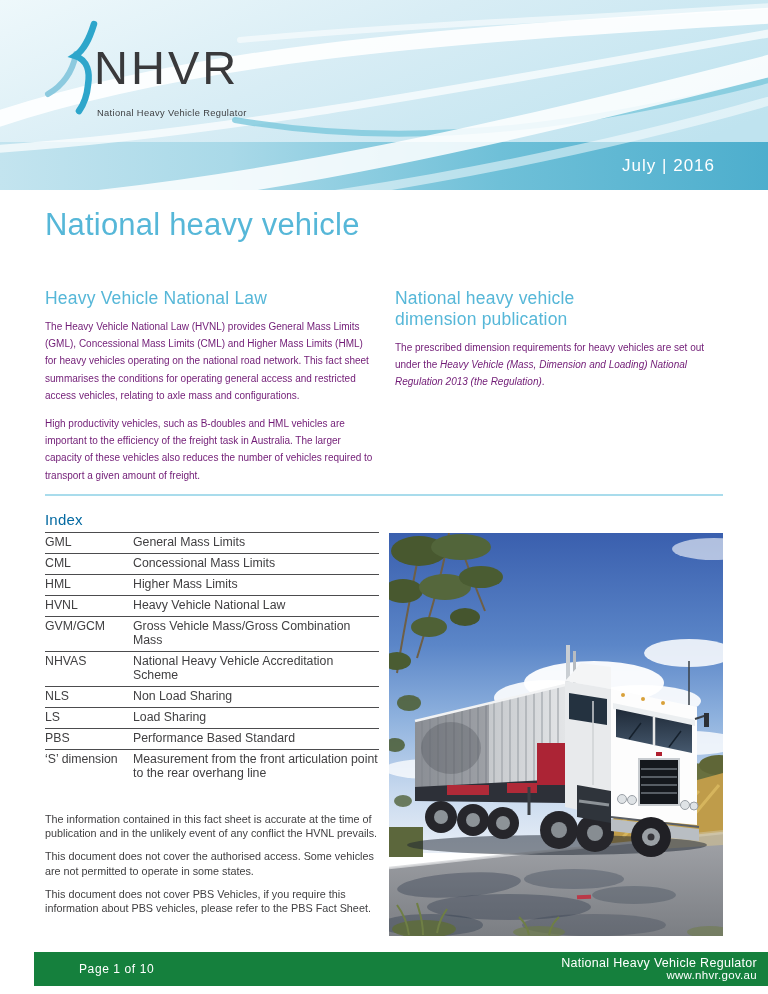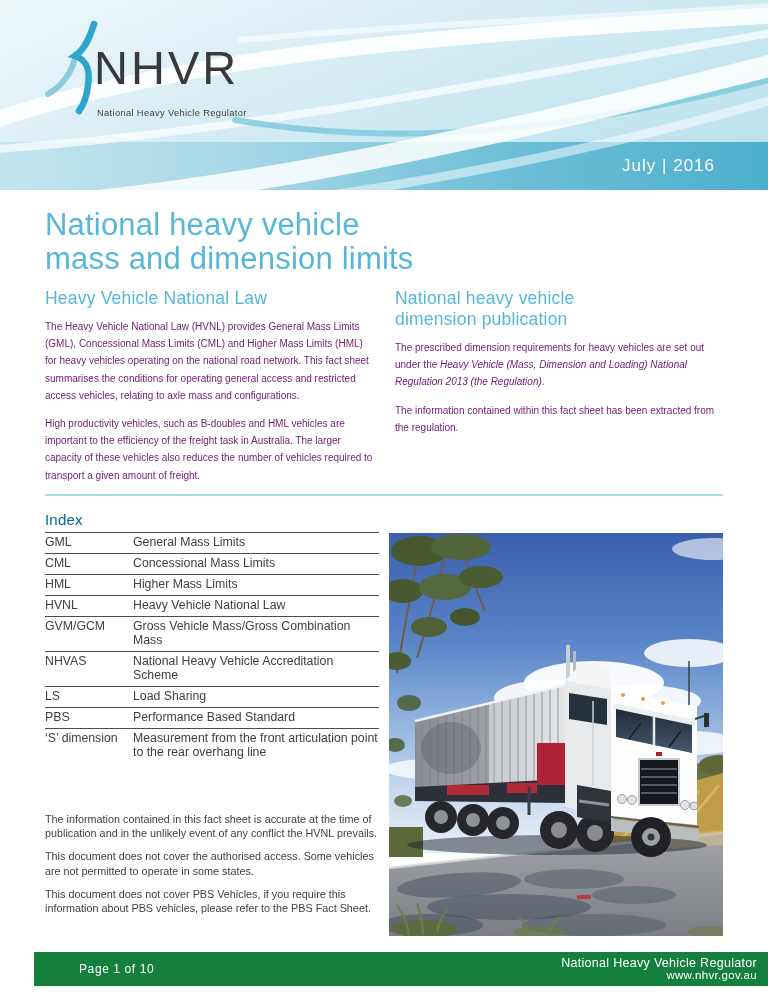--- a/index.html
+++ b/index.html
@@ -100,7 +100,7 @@
     </div>
   </div>
 
-  <h1 class="title"><span>National heavy vehicle</span><br><span>mass and dimension limits</span></h1>
+  <h1 class="title"><span>National heavy vehicle</span><br></h1>
 
   <div class="cols">
     <section class="col">

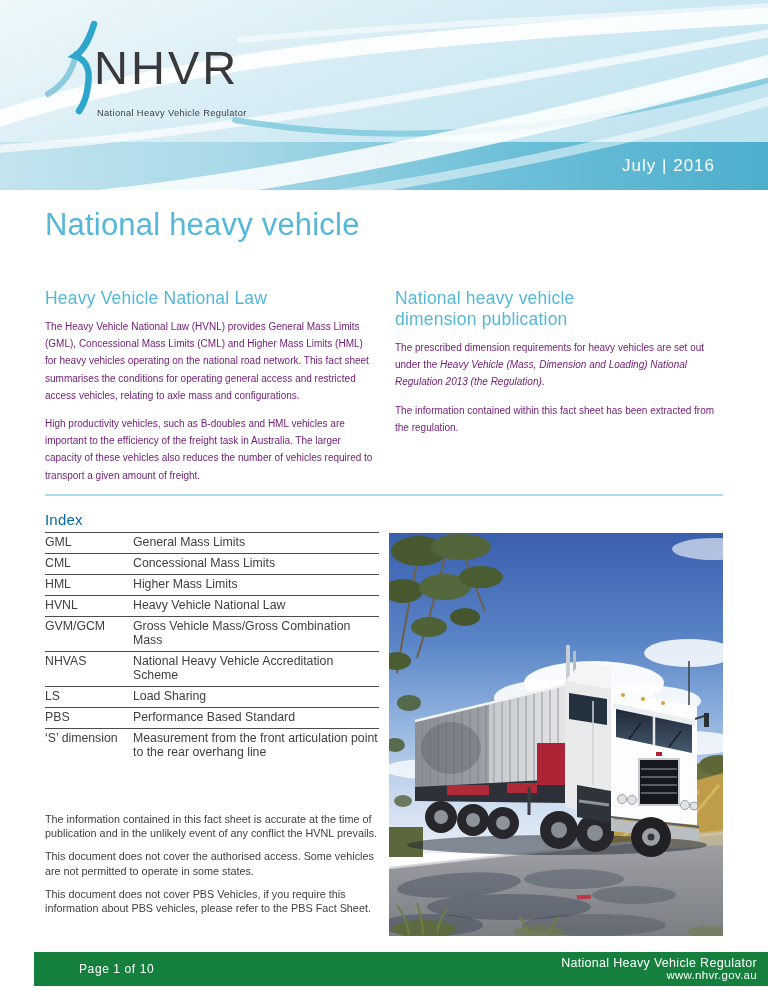--- a/index.html
+++ b/index.html
@@ -111,7 +111,6 @@
     <section class="col">
       <h2><span>National heavy vehicle</span><br><span>dimension publication</span></h2>
       <p><span>The prescribed dimension requirements for heavy vehicles are set out under the </span><em>Heavy Vehicle (Mass, Dimension and Loading) National Regulation 2013 (the Regulation)</em><span>.</span></p>
-      <p>The information contained within this fact sheet has been extracted from the regulation.</p>
     </section>
   </div>
 

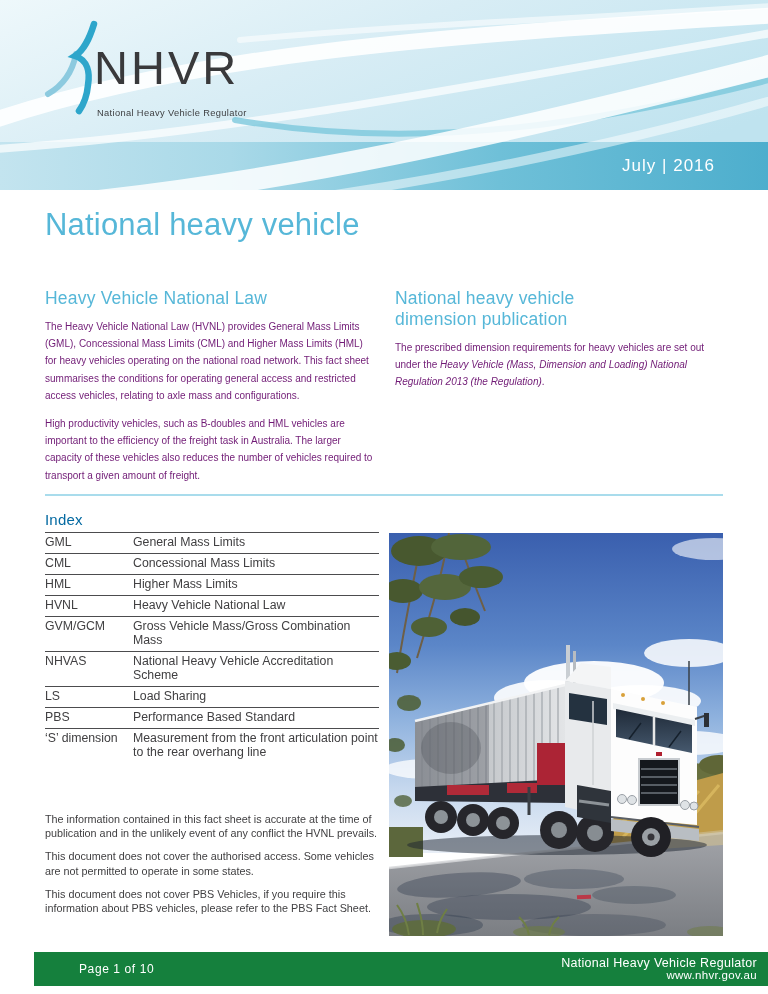--- a/index.html
+++ b/index.html
@@ -143,6 +143,10 @@
       <tr>
             <td class="term">NHVAS</td>
             <td>National Heavy Vehicle Accreditation Scheme</td>
+          </tr>
+      <tr>
+            <td class="term">NLS</td>
+            <td>Non Load Sharing</td>
           </tr>
       <tr>
             <td class="term">LS</td>

